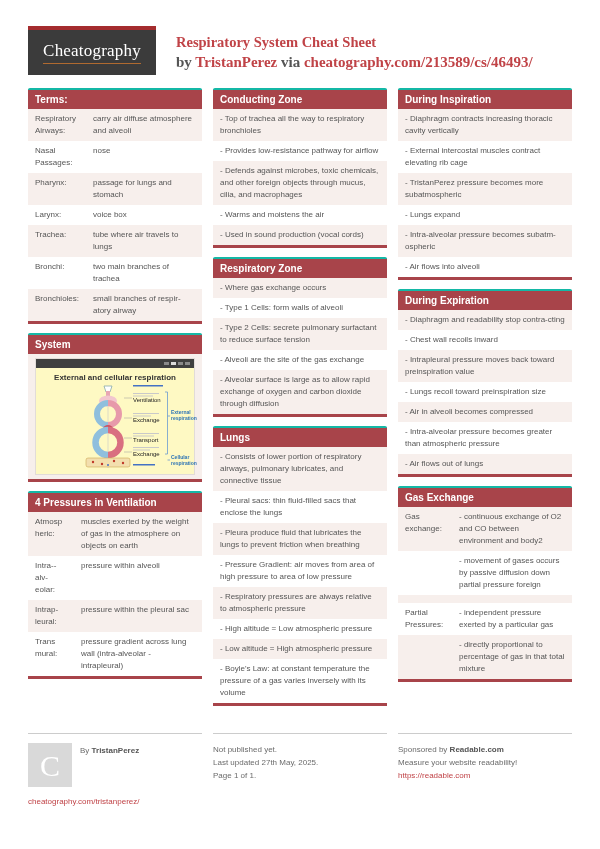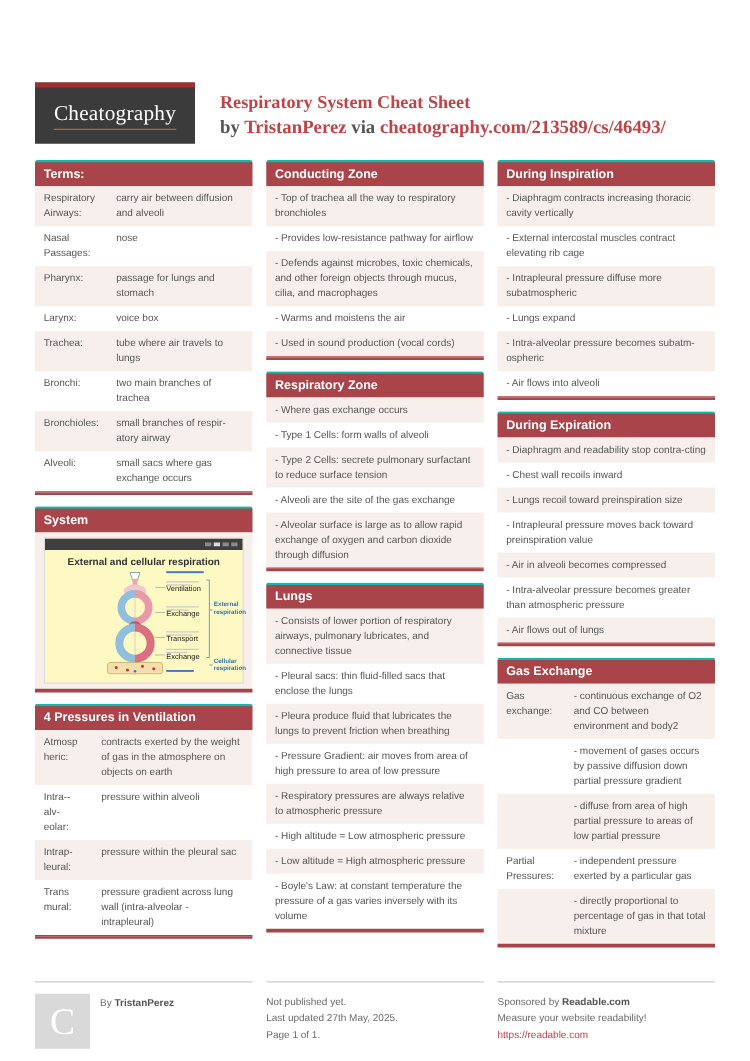--- a/index.html
+++ b/index.html
@@ -8,7 +8,7 @@
     width:600px; height:849px; overflow:hidden; position:relative;
     font-family:"Liberation Sans", sans-serif; color:#565656;
   }
-  .page { padding:26px 28px 0 28px;margin-top:40px; }
+  .page { padding:26px 28px 0 28px; }
 
   
   .header { display:flex; align-items:flex-start; gap:20px; margin-bottom:13px; }

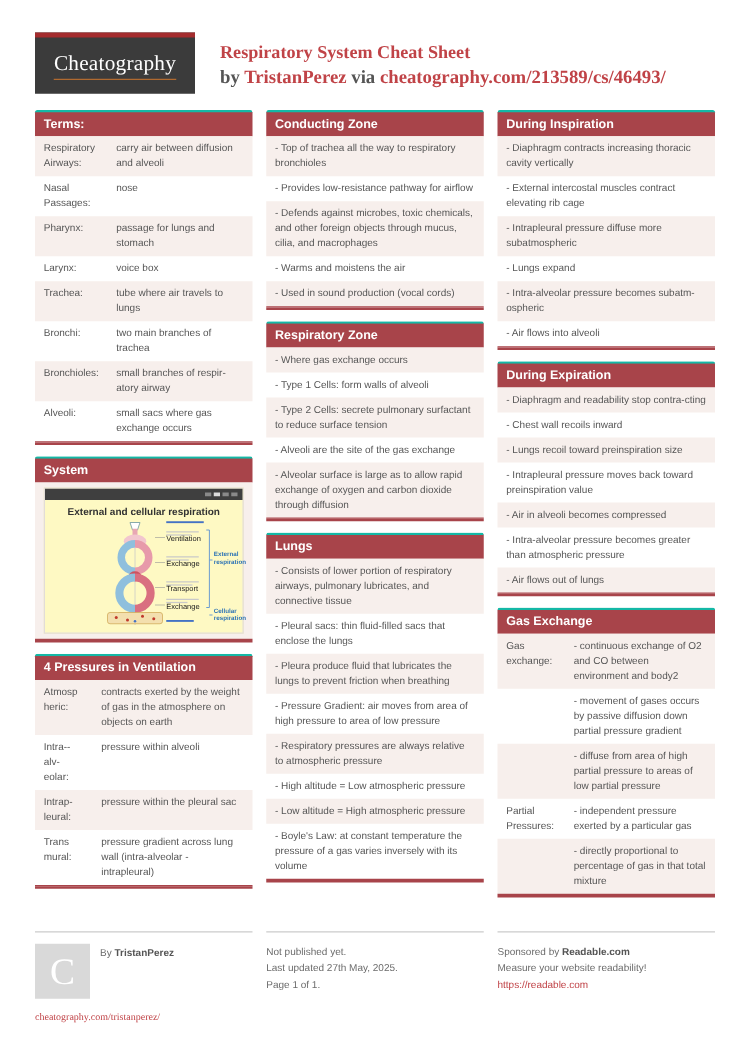--- a/index.html
+++ b/index.html
@@ -101,7 +101,7 @@
           <div class="sec-b">
             <div class="row trow">
               <div class="term">Respiratory Airways:</div>
-              <div class="def">carry air between diffusion and alveoli</div>
+              <div class="def">carry air diffuse atmosphere and alveoli</div>
             </div>
             <div class="row trow">
               <div class="term">Nasal Passages:</div>

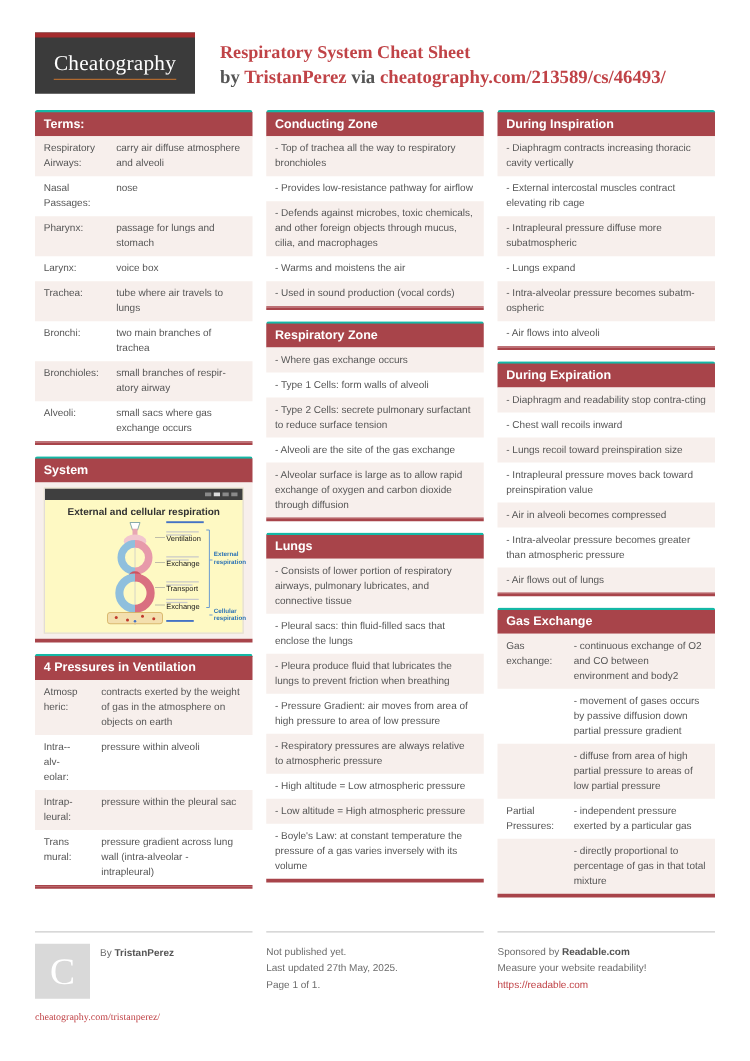--- a/index.html
+++ b/index.html
@@ -264,7 +264,7 @@
           <div class="sec-b">
             <div class="row li">- Diaphragm contracts increasing thoracic cavity vertically</div>
             <div class="row li">- External intercostal muscles contract elevating rib cage</div>
-            <div class="row li">- Intrapleural pressure diffuse more subatmospheric</div>
+            <div class="row li">- TristanPerez pressure becomes more subatmospheric</div>
             <div class="row li">- Lungs expand</div>
             <div class="row li">- Intra-alveolar pressure becomes subatm-ospheric</div>
             <div class="row li">- Air flows into alveoli</div>

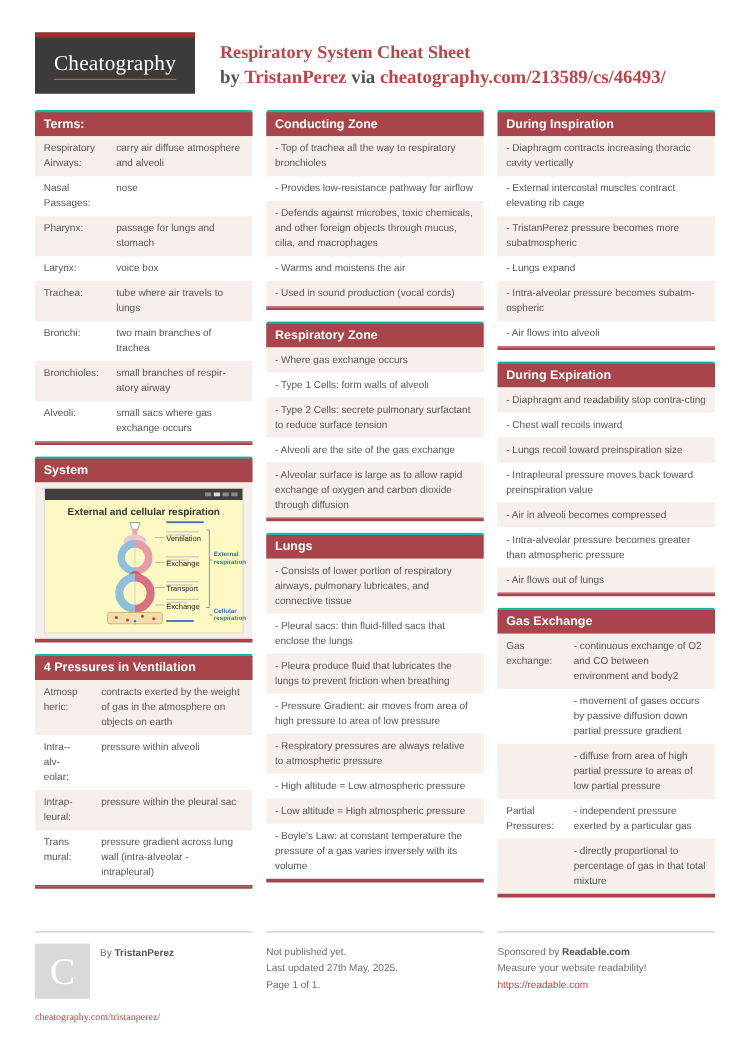--- a/index.html
+++ b/index.html
@@ -126,10 +126,6 @@
             <div class="row trow">
               <div class="term">Bronchioles:</div>
               <div class="def">small branches of respir-atory airway</div>
-            </div>
-            <div class="row trow">
-              <div class="term">Alveoli:</div>
-              <div class="def">small sacs where gas exchange occurs</div>
             </div>
           </div>
           <div class="sec-end"></div>

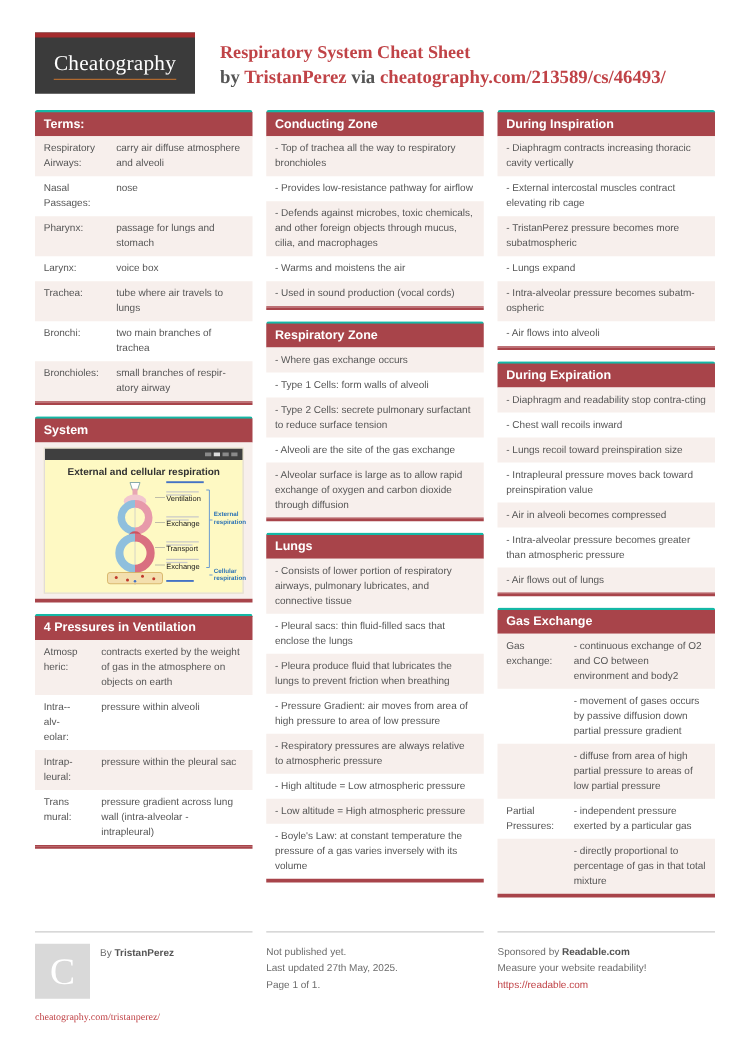--- a/index.html
+++ b/index.html
@@ -272,8 +272,8 @@
           <div class="sec-b">
             <div class="row li">- Diaphragm and readability stop contra-cting</div>
             <div class="row li">- Chest wall recoils inward</div>
+            <div class="row li">- Intrapleural pressure moves back toward preinspiration value</div>
             <div class="row li">- Lungs recoil toward preinspiration size</div>
-            <div class="row li">- Intrapleural pressure moves back toward preinspiration value</div>
             <div class="row li">- Air in alveoli becomes compressed</div>
             <div class="row li">- Intra-alveolar pressure becomes greater than atmospheric pressure</div>
             <div class="row li">- Air flows out of lungs</div>

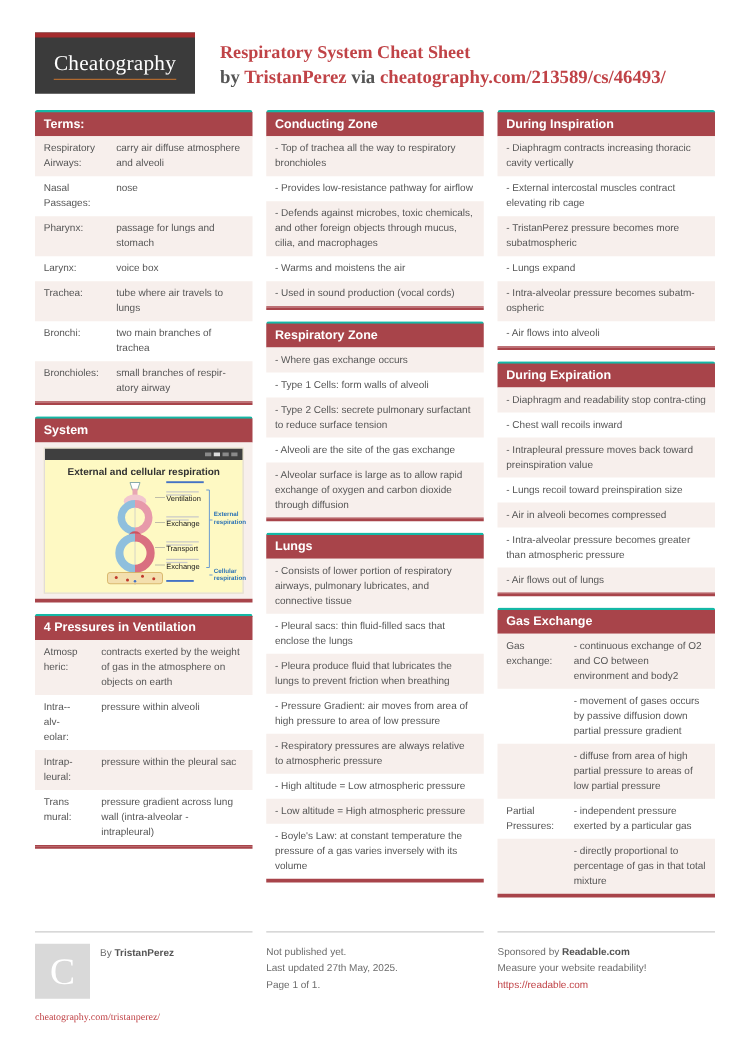--- a/index.html
+++ b/index.html
@@ -194,7 +194,7 @@
             <div class="row trow">
               <div class="term">Atmosp
 heric:</div>
-              <div class="def">contracts exerted by the weight of gas in the atmosphere on objects on earth</div>
+              <div class="def">muscles exerted by the weight of gas in the atmosphere on objects on earth</div>
             </div>
             <div class="row trow">
               <div class="term">Intra--

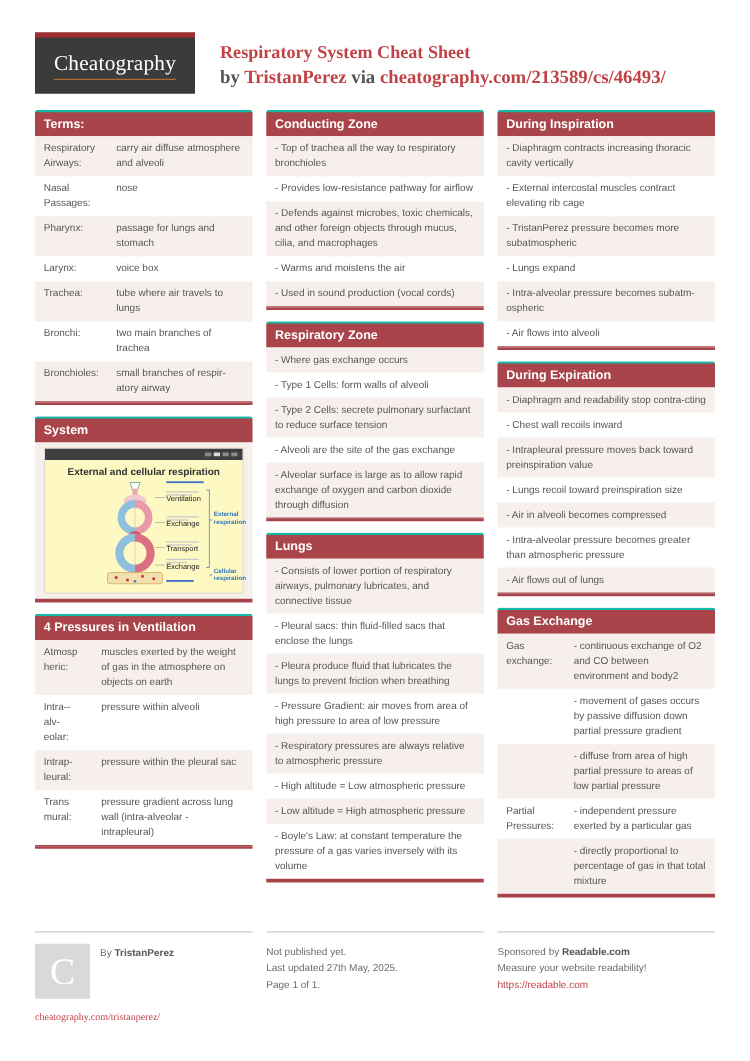--- a/index.html
+++ b/index.html
@@ -289,7 +289,7 @@
             </div>
             <div class="row trow">
               <div class="term"></div>
-              <div class="def">- movement of gases occurs by passive diffusion down partial pressure gradient</div>
+              <div class="def">- movement of gases occurs by passive diffusion down partial pressure foreign</div>
             </div>
             <div class="row trow">
               <div class="term"></div>

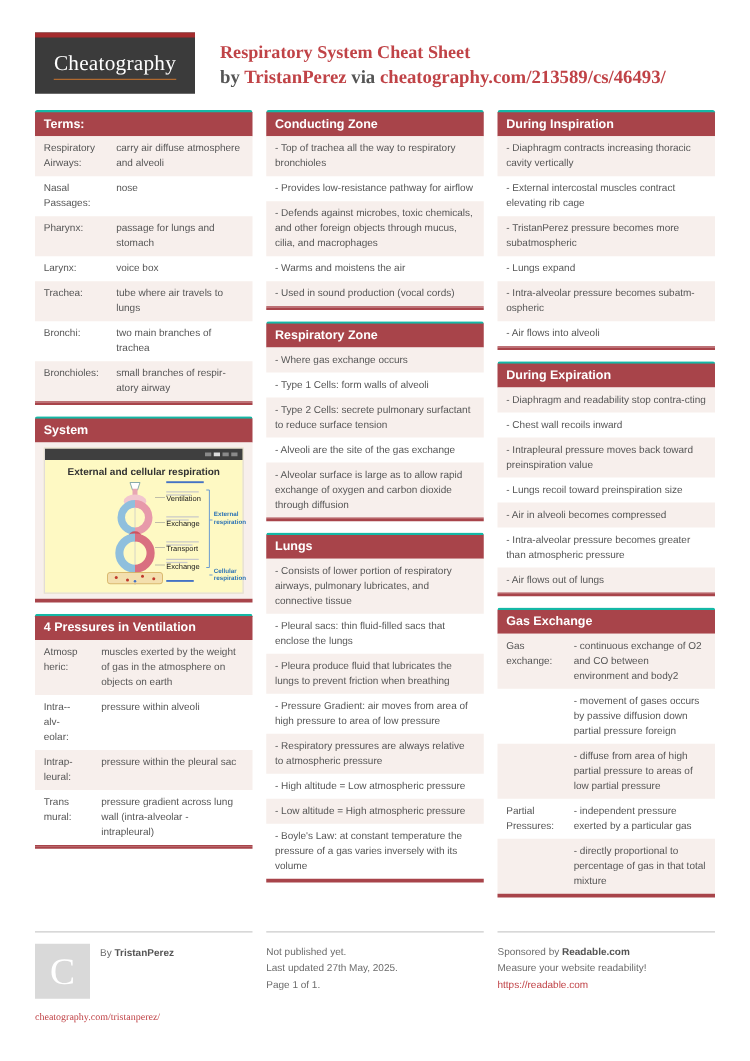--- a/index.html
+++ b/index.html
@@ -293,7 +293,6 @@
             </div>
             <div class="row trow">
               <div class="term"></div>
-              <div class="def">- diffuse from area of high partial pressure to areas of low partial pressure</div>
             </div>
             <div class="row trow">
               <div class="term">Partial Pressures:</div>

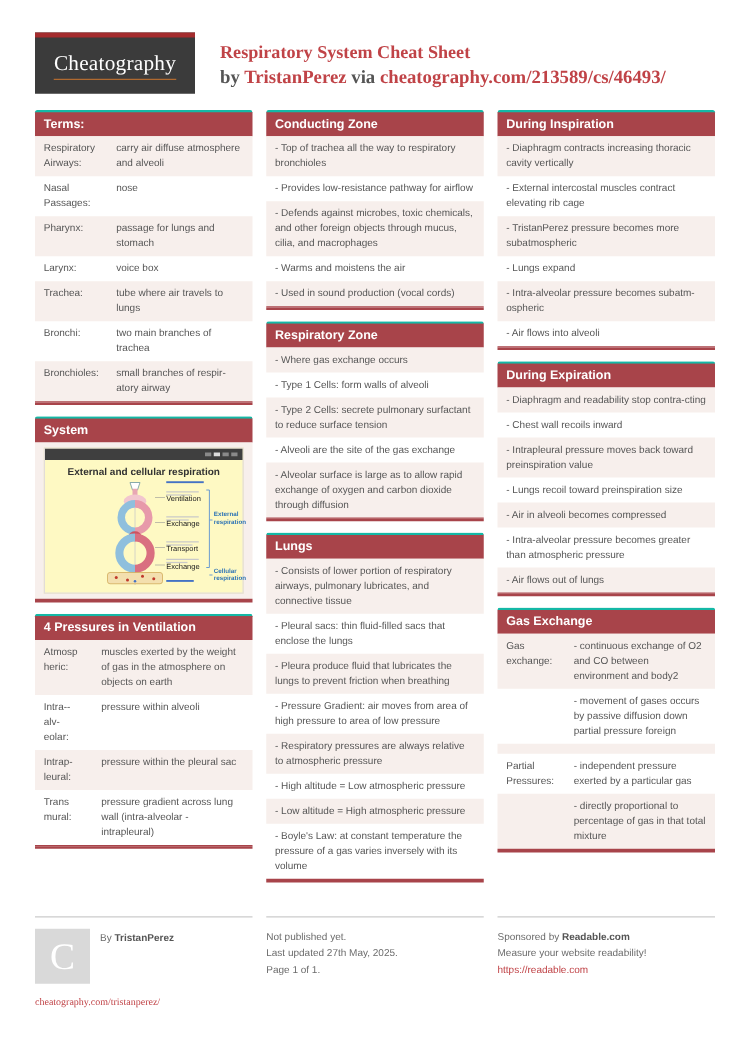--- a/index.html
+++ b/index.html
@@ -71,7 +71,7 @@
   }
   .by-line { padding-top:1px; }
   .by-line b { color:#555; }
-  .profile-link { display:block; margin-top:8px;font-family:Liberation Serif, serif; }
+  .profile-link { display:block; margin-top:8px; }
   .sponsor b { color:#555; }
 </style>
 </head>

